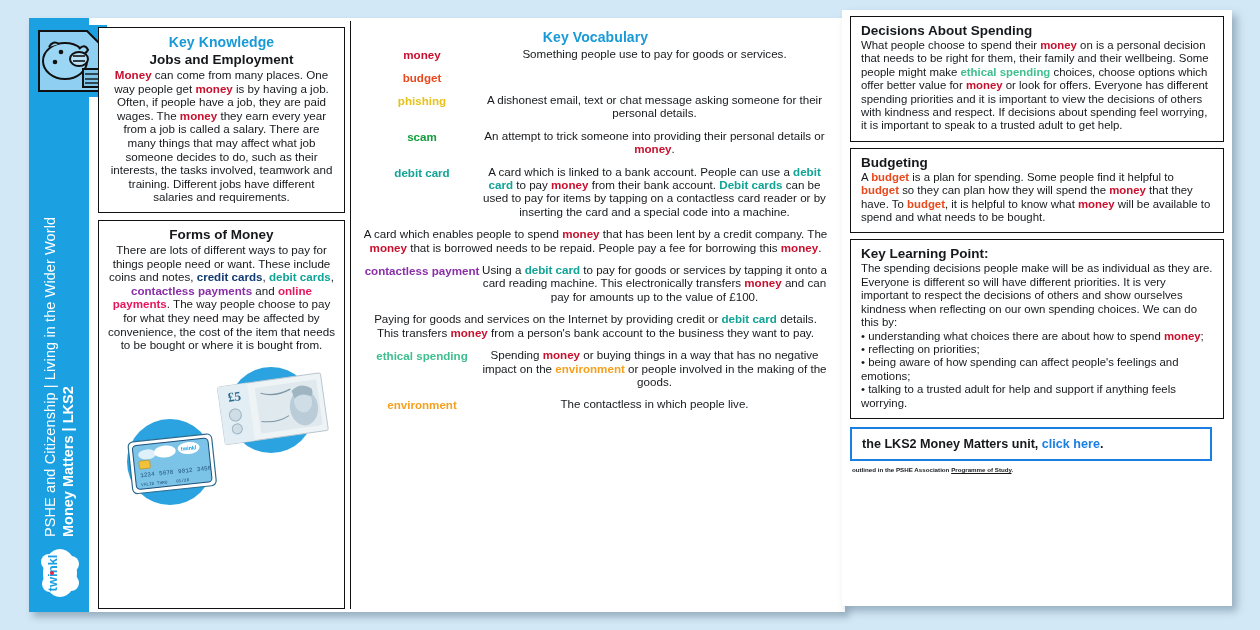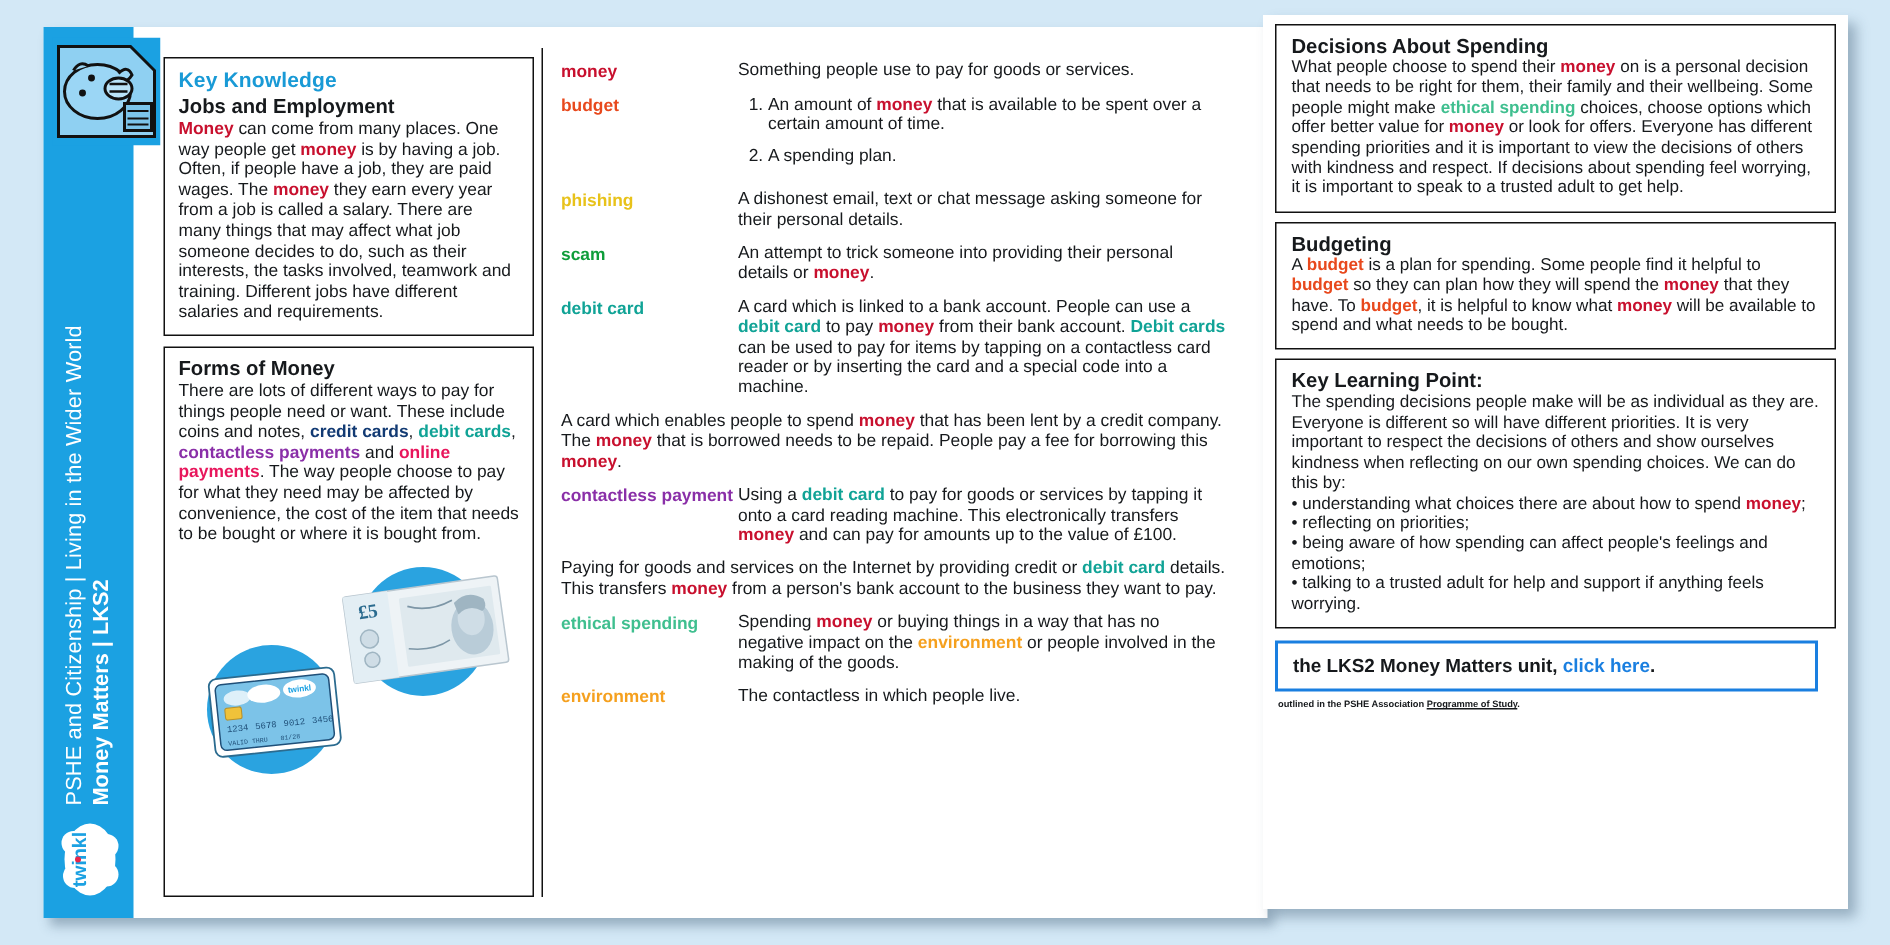--- a/index.html
+++ b/index.html
@@ -52,7 +52,7 @@
   }
 
   
-  .cols{display:flex;flex:1;padding:14px;}
+  .cols{display:flex;flex:1;padding:3px;text-align:center;}
   .colA{width:258px;flex:0 0 258px;display:flex;flex-direction:column;}
   .colB{flex:1;border-left:1.6px solid #111;}
 

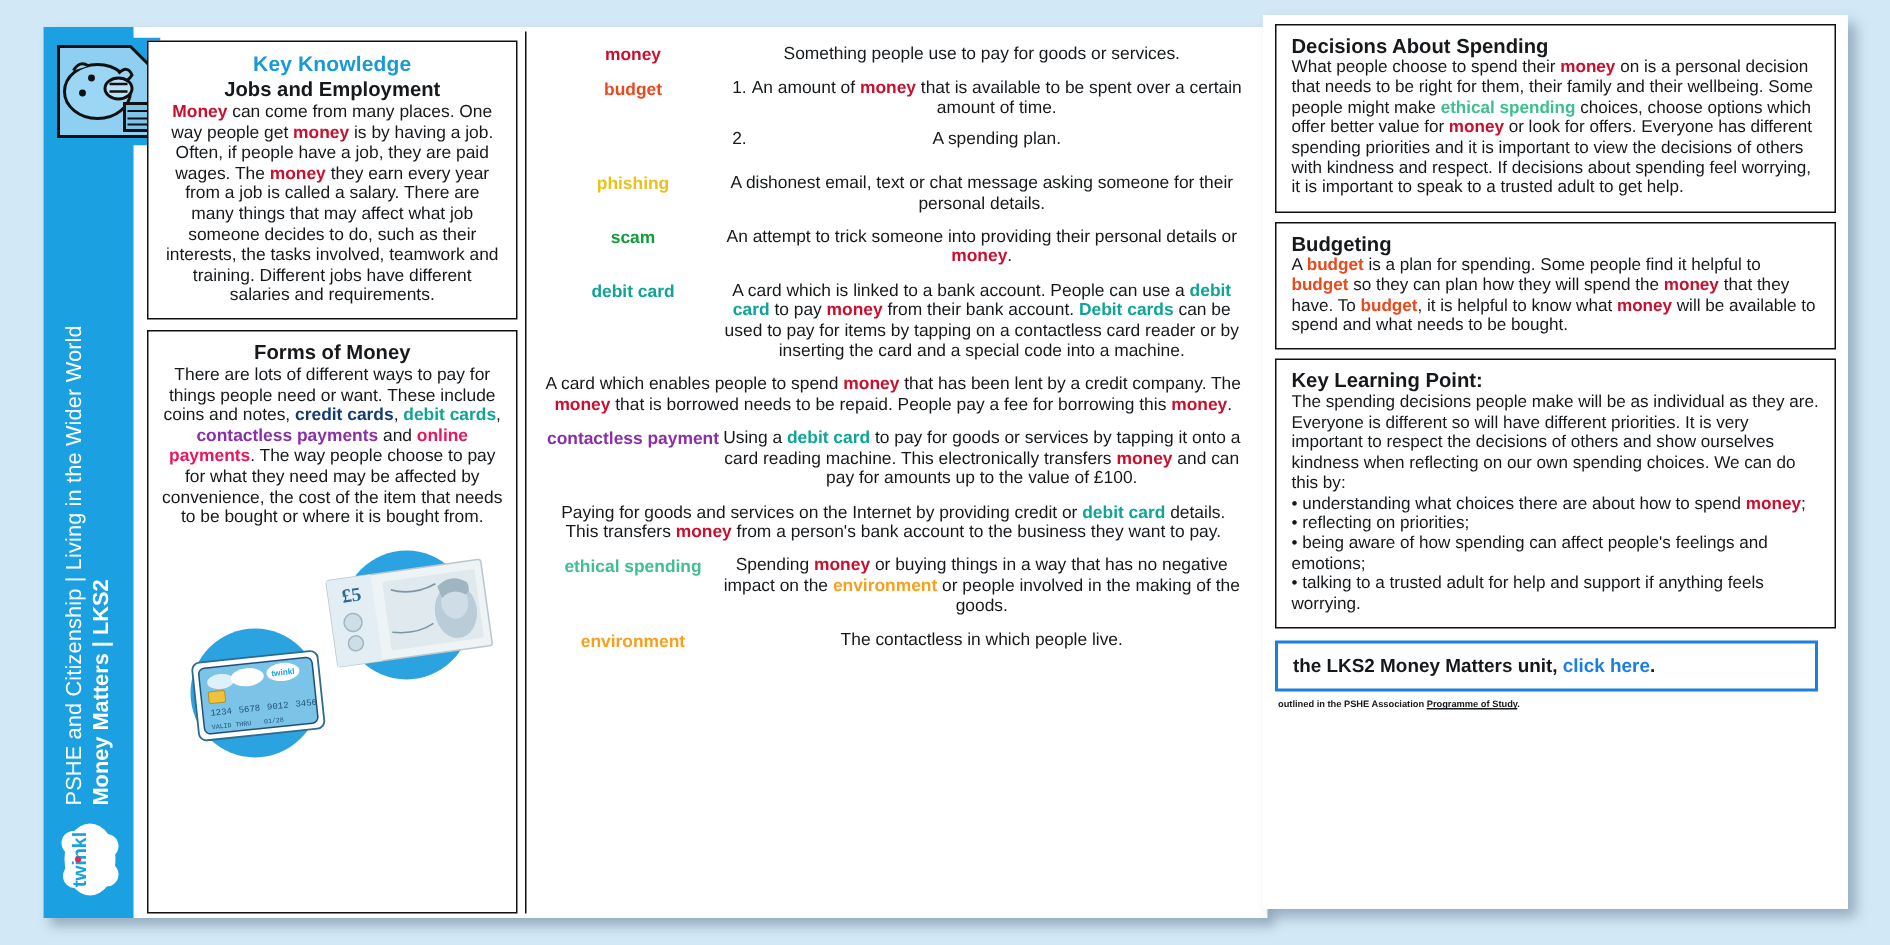--- a/index.html
+++ b/index.html
@@ -219,6 +219,7 @@
 
       <div class="colB">
         <div class="vocab-wrap">
+          <h2 class="section">Key Vocabulary</h2>
           <div id="vocab-list">
               <div class="vrow">
                 <div class="vterm k-money">money</div>

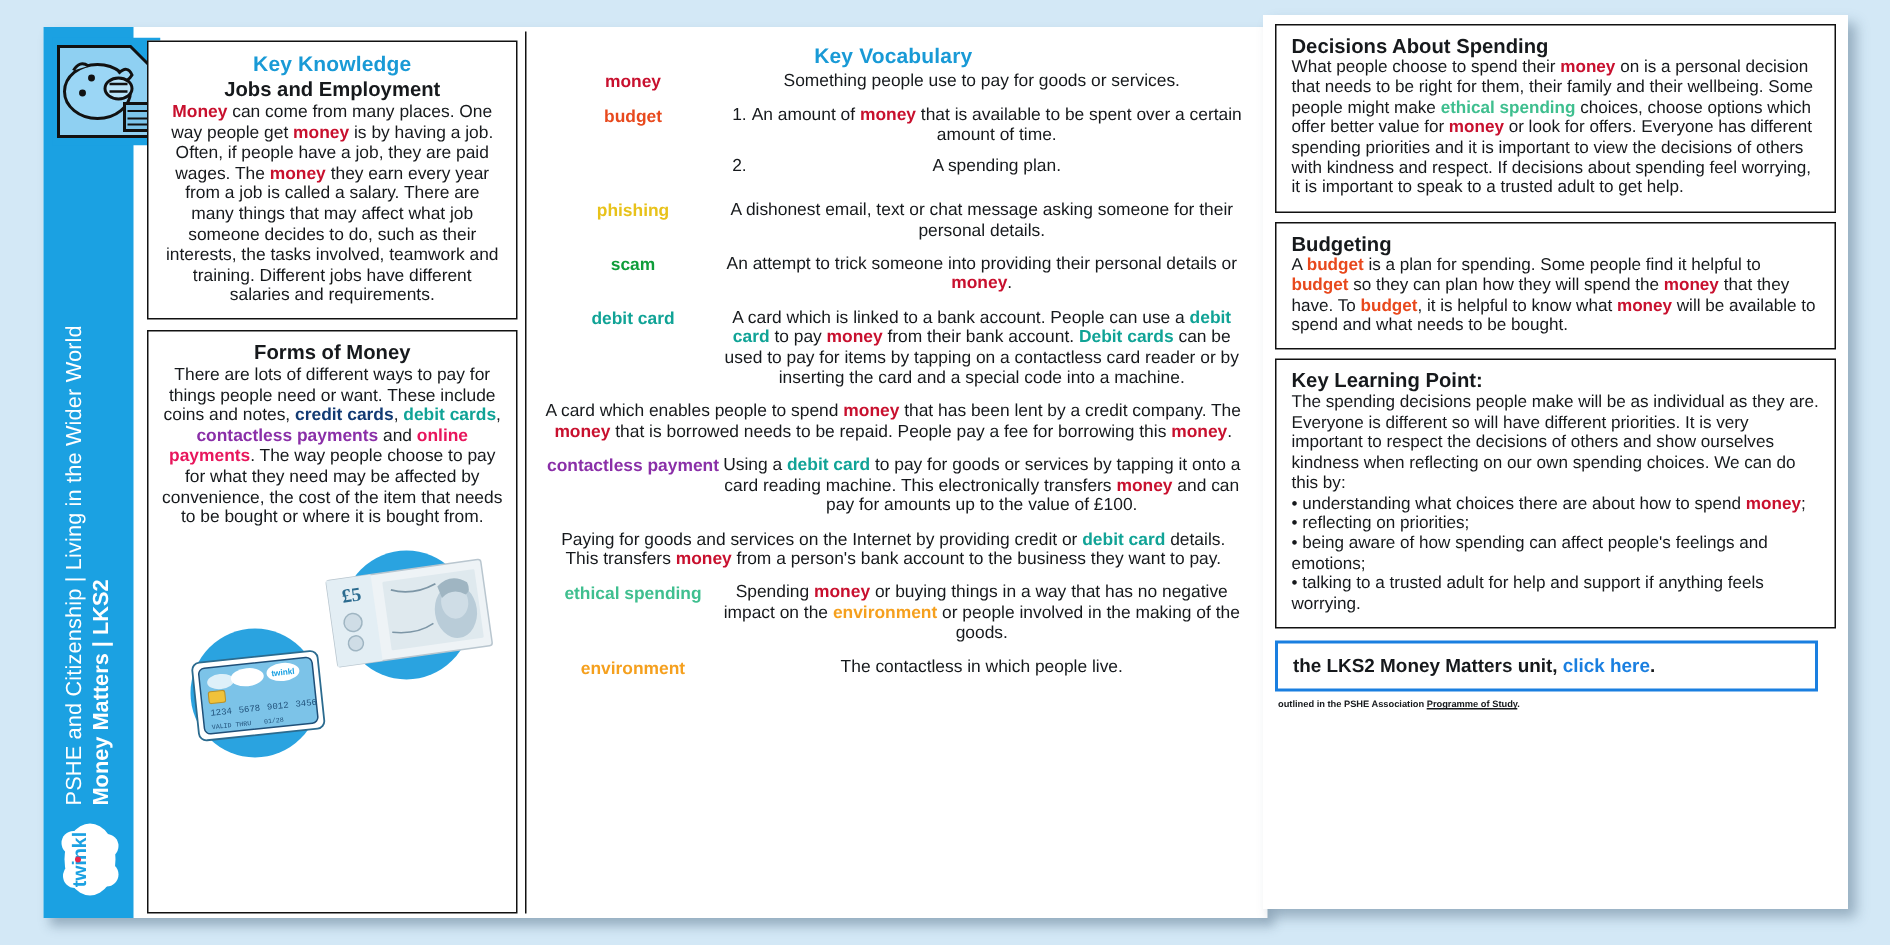--- a/index.html
+++ b/index.html
@@ -227,12 +227,6 @@
               </div>
               <div class="vrow">
                 <div class="vterm k-budget">budget</div>
-                <div class="vdef">
-                  <ol class="vlist">
-                    <li>An amount of <span class="k-money">money</span> that is available to be spent over a certain amount of time.</li>
-                    <li>A spending plan.</li>
-                  </ol>
-                </div>
               </div>
               <div class="vrow">
                 <div class="vterm k-phishing">phishing</div>

